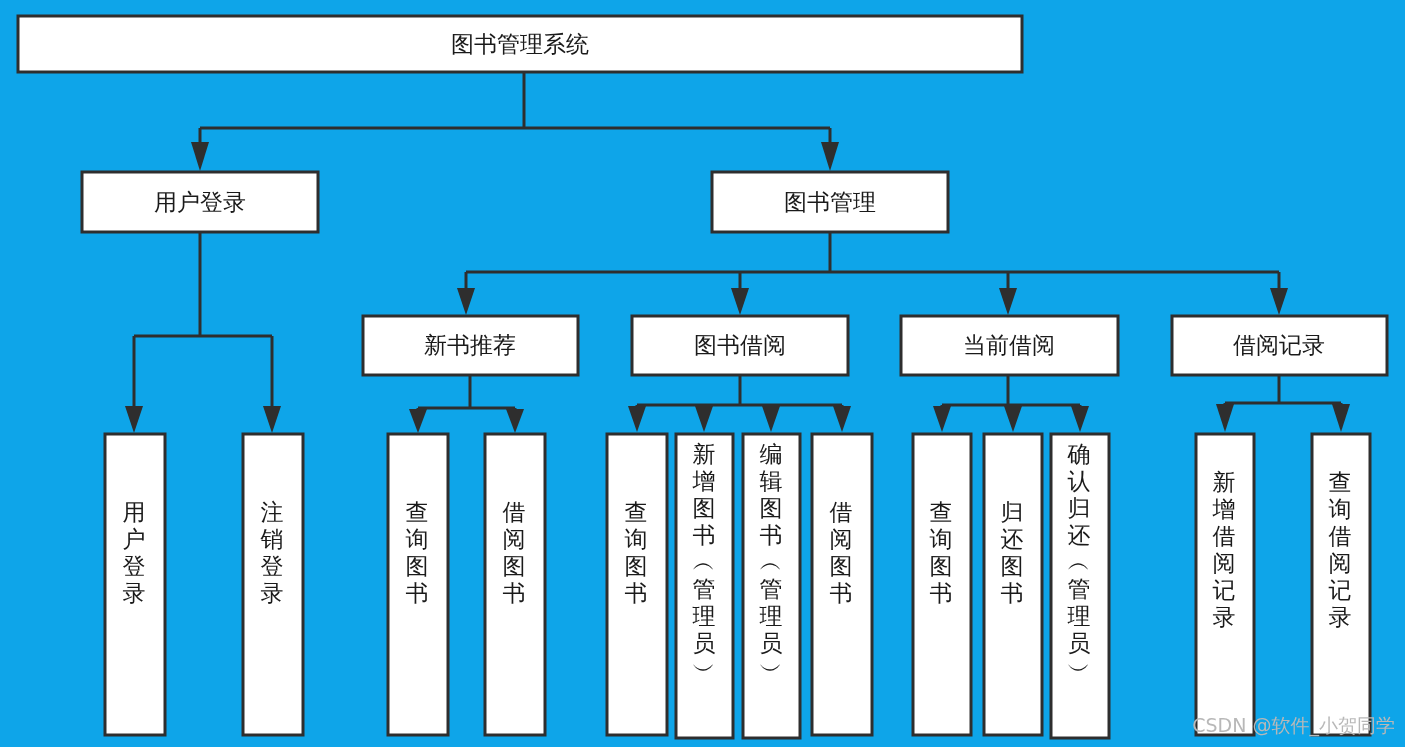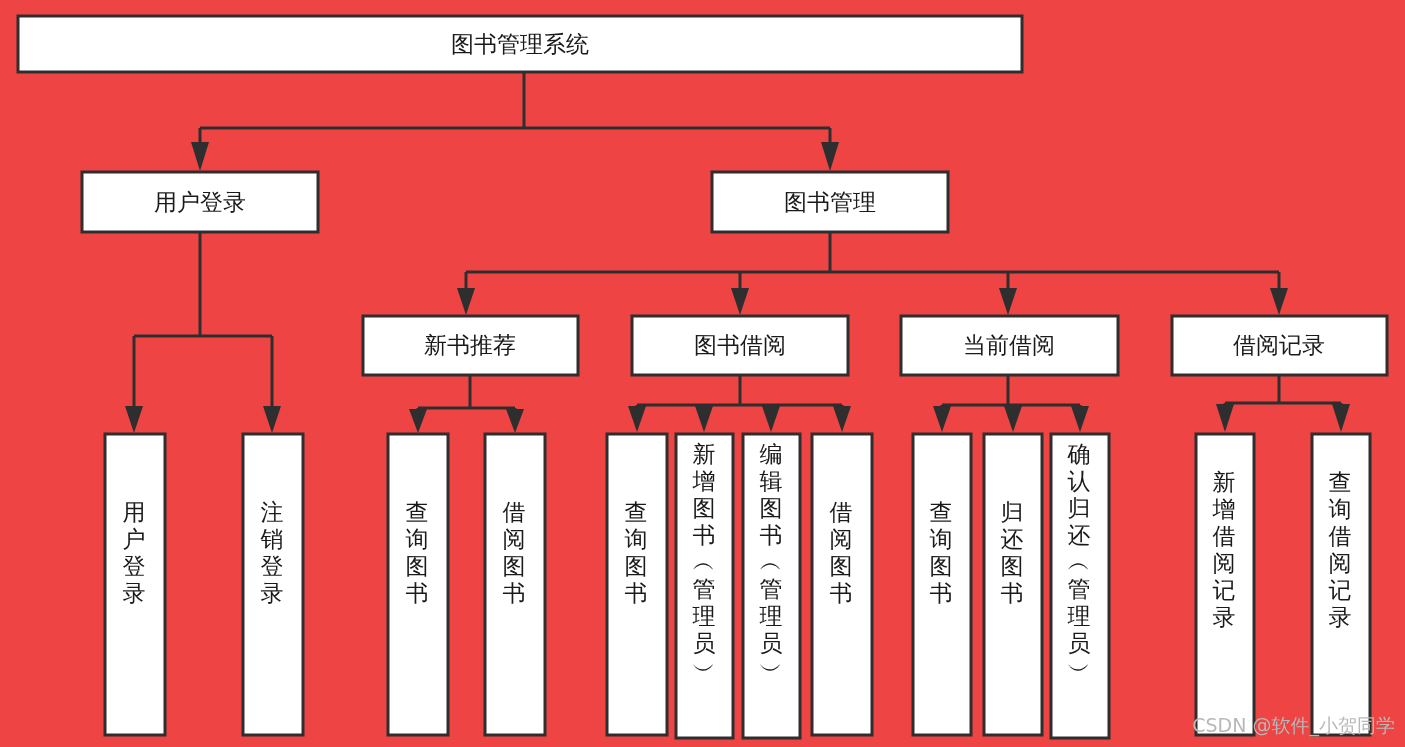--- a/index.html
+++ b/index.html
@@ -17,7 +17,7 @@
     position: relative;
     width: 1405px;
     height: 747px;
-    background: #ef4444;
+    background: #0ea5e9;
     text-decoration: underline;
   }
   svg.diagram-canvas {

